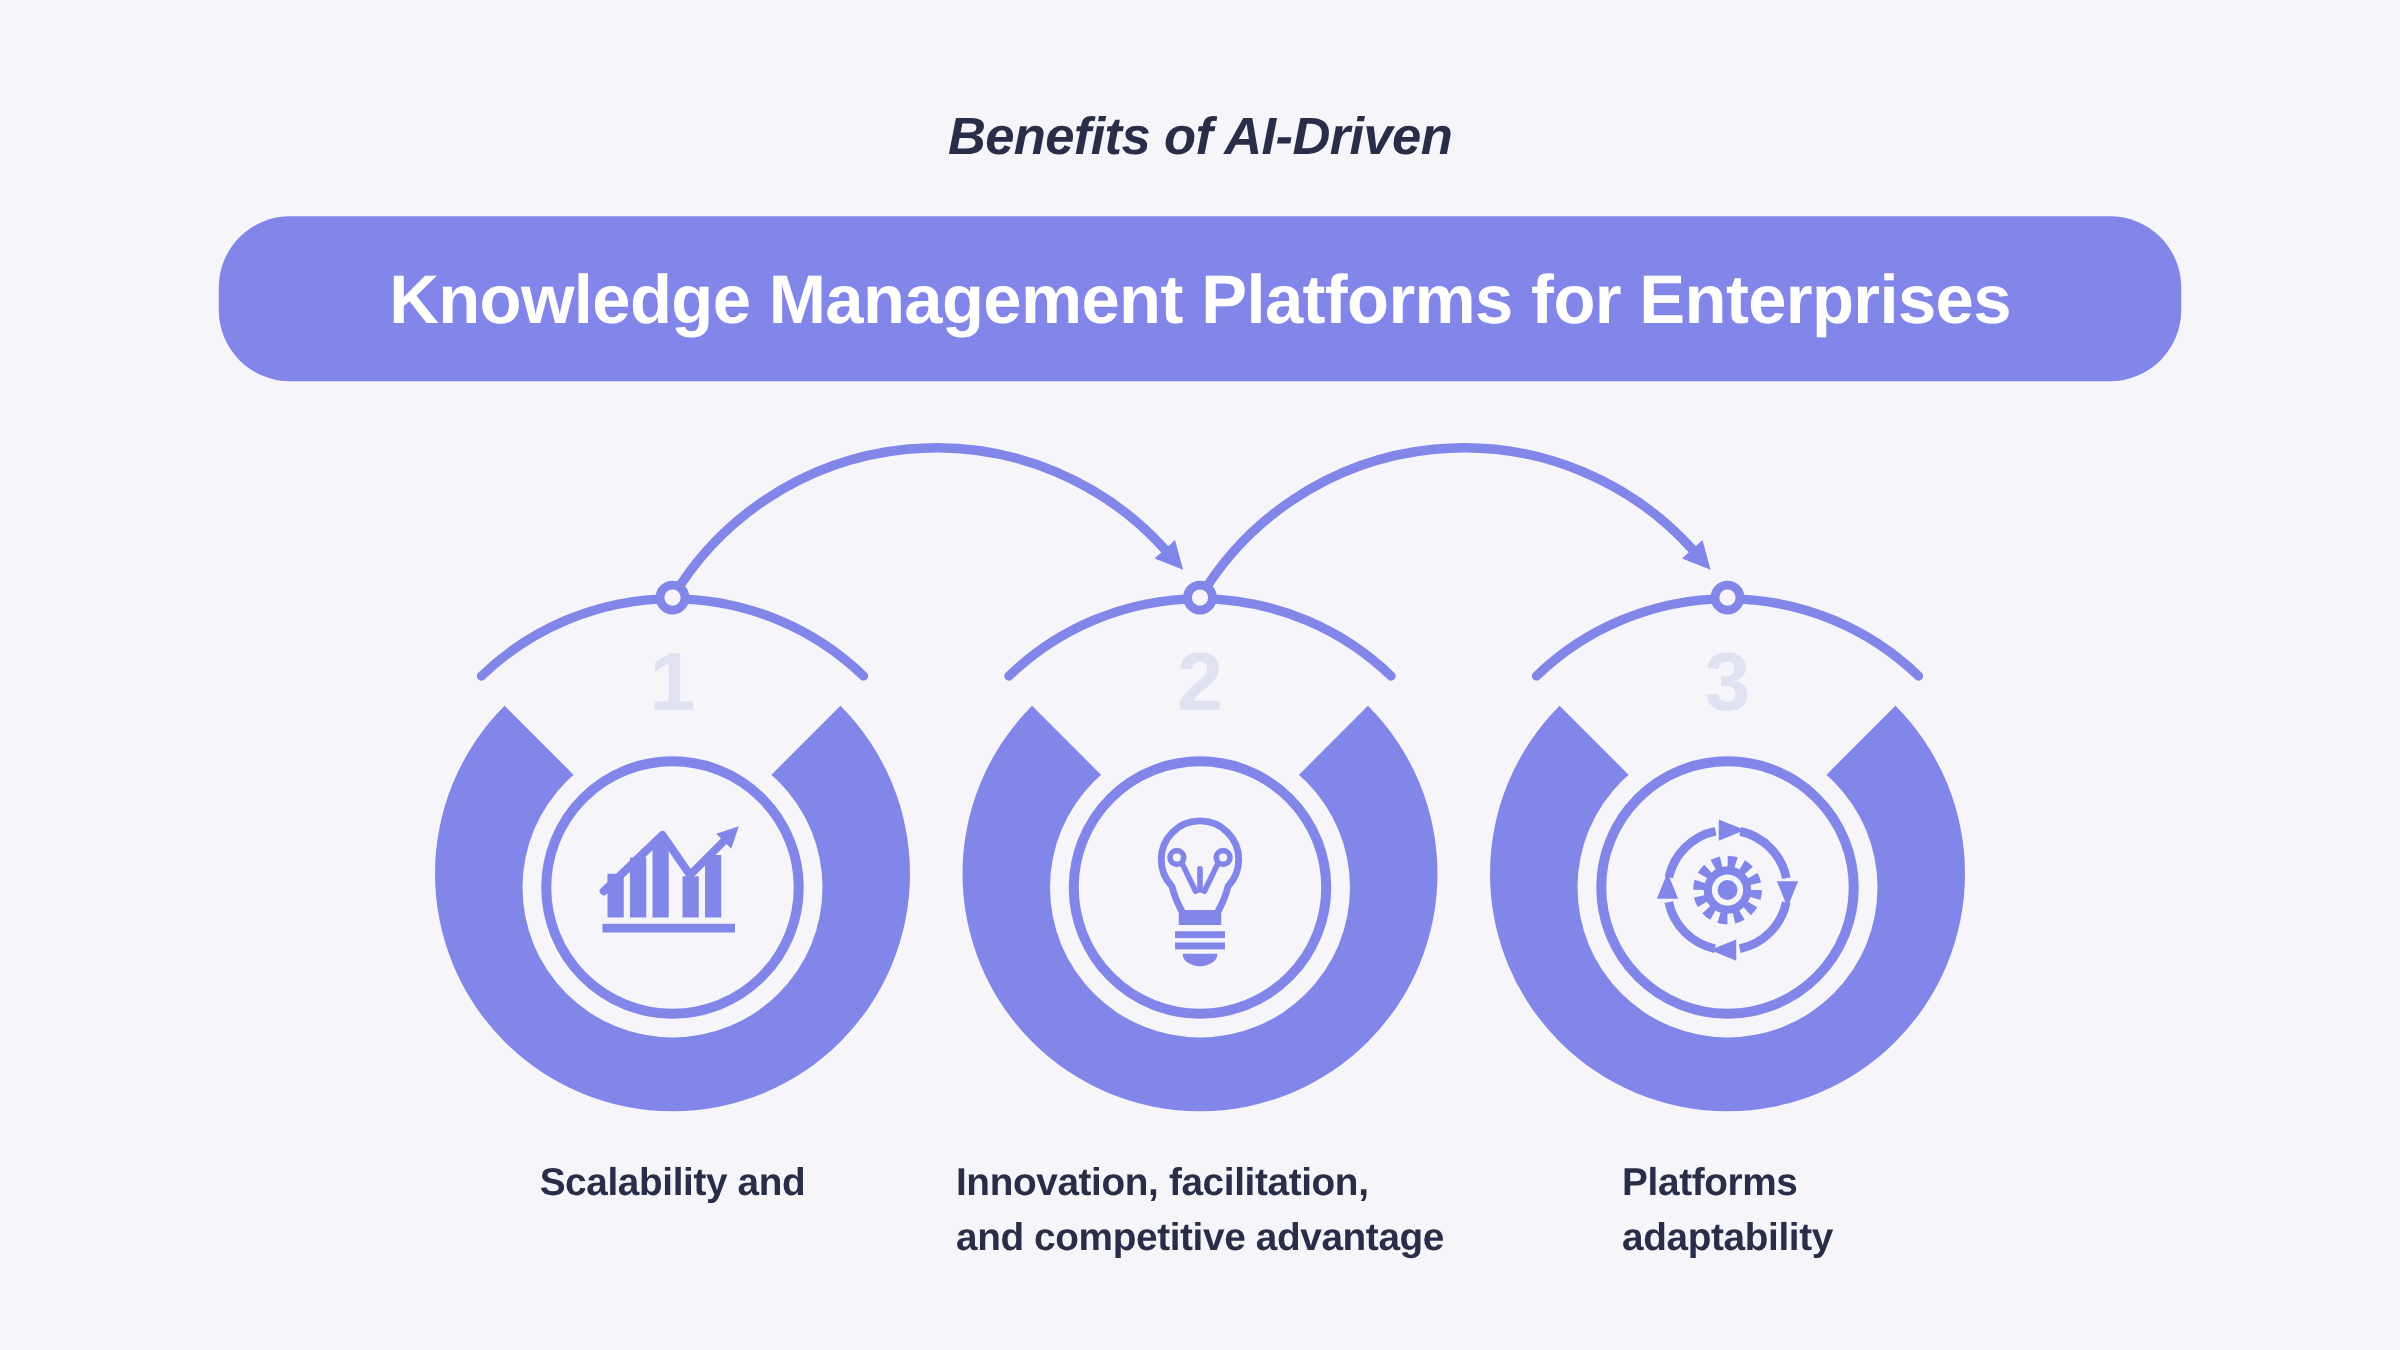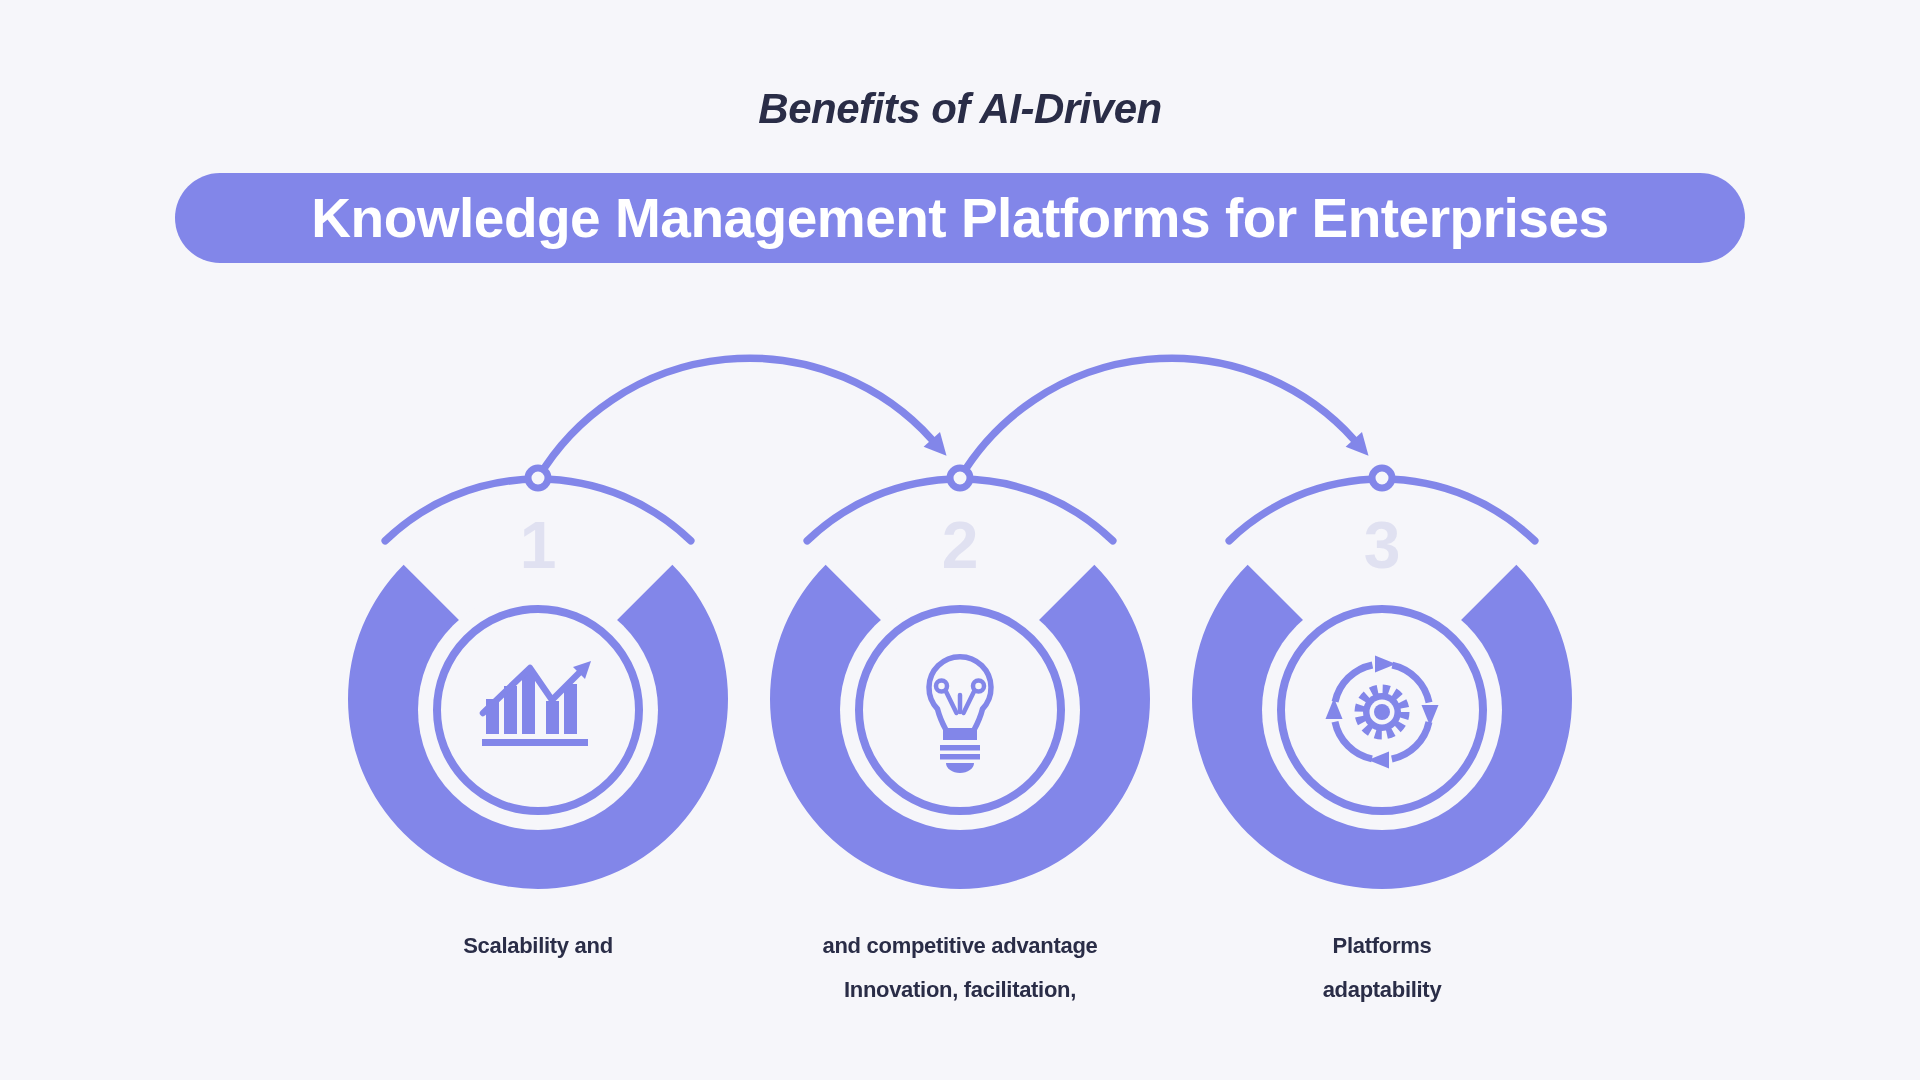--- a/index.html
+++ b/index.html
@@ -24,7 +24,7 @@
     font-style:italic;
   }
   .banner{
-    position:absolute;left:175px;top:173px;width:1570px;height:90px;
+    position:absolute;left:175px;top:173px;width:1570px;height:132px;
     background:var(--purple);
     border-radius:57px;
     display:flex;align-items:center;justify-content:center;

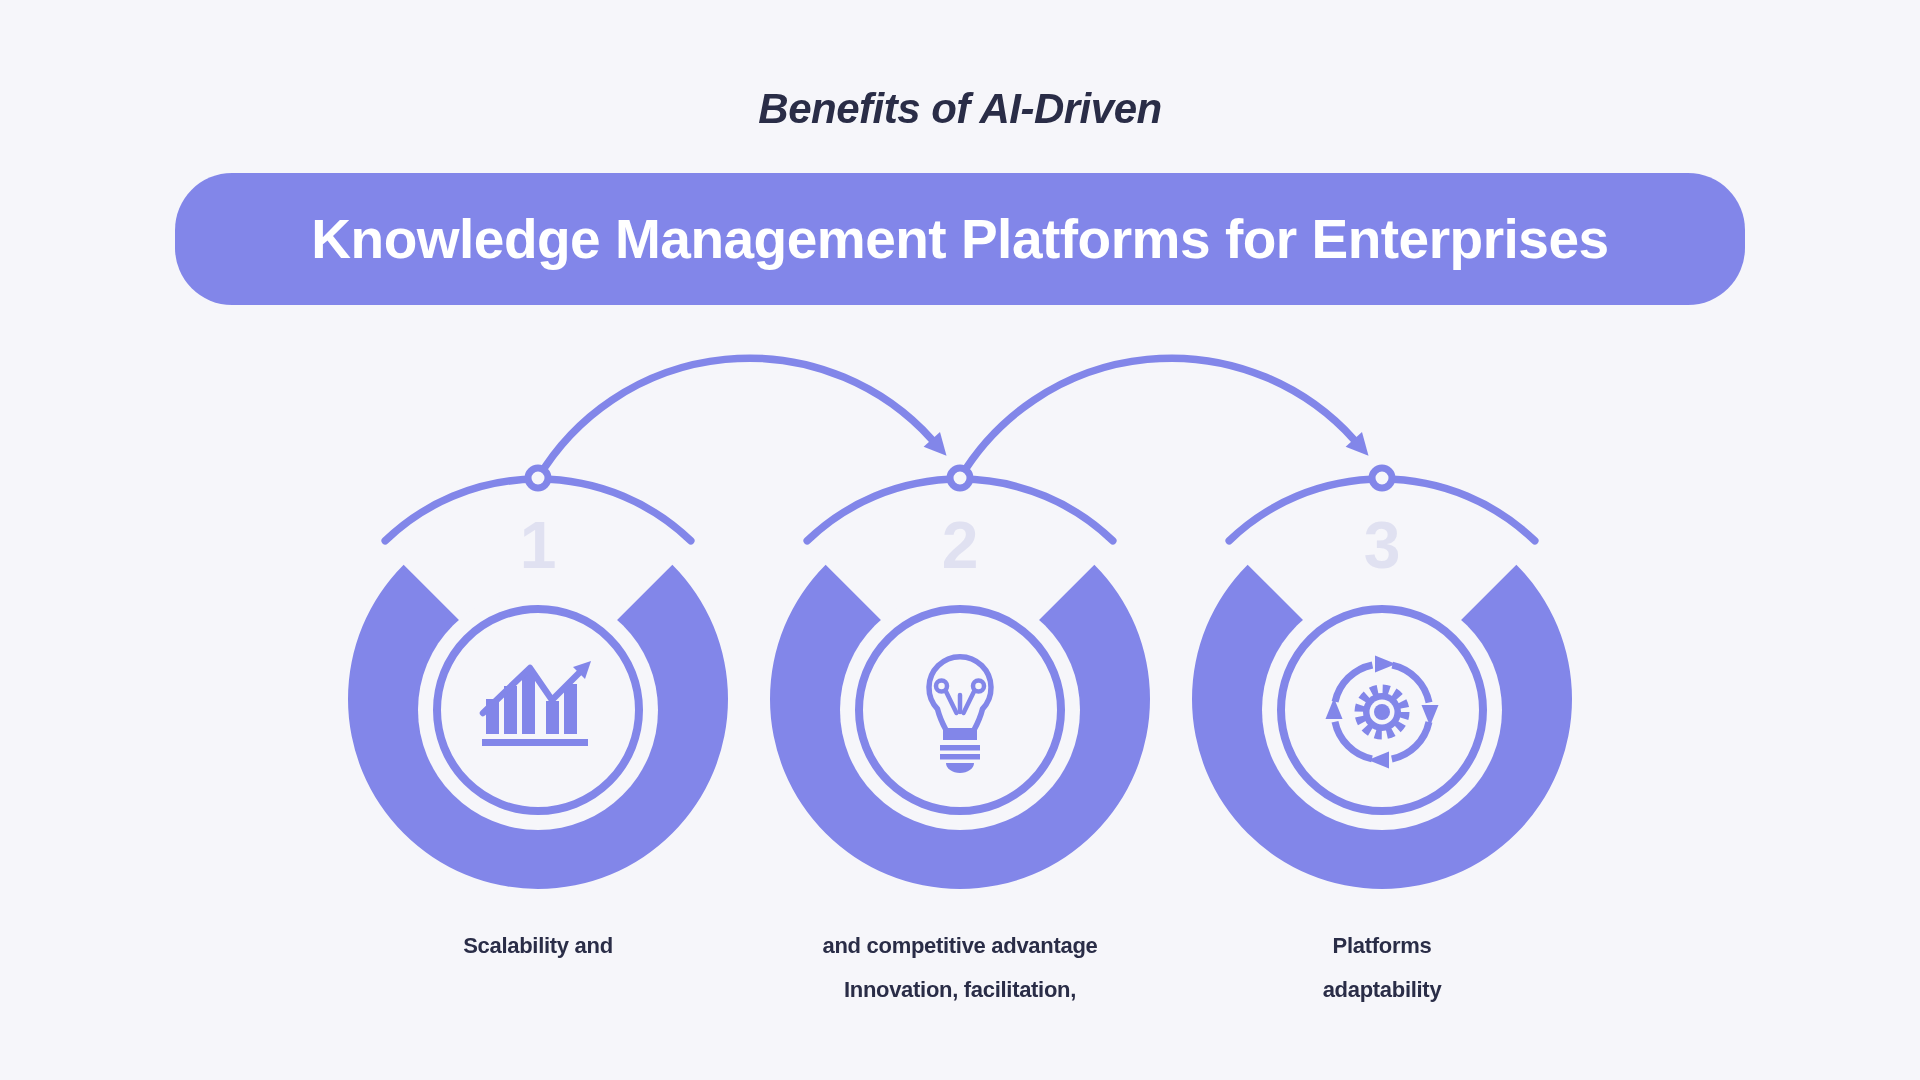--- a/index.html
+++ b/index.html
@@ -52,9 +52,9 @@
   .label{
     position:absolute;top:924px;
     transform:translateX(-50%);
-    text-align:center;
+    text-align:left;
     color:var(--dark);
-    font-size:22px;font-weight:700;letter-spacing:-0.3px;
+    font-size:31px;font-weight:700;letter-spacing:-0.3px;
     line-height:44px;
     white-space:nowrap;
   }

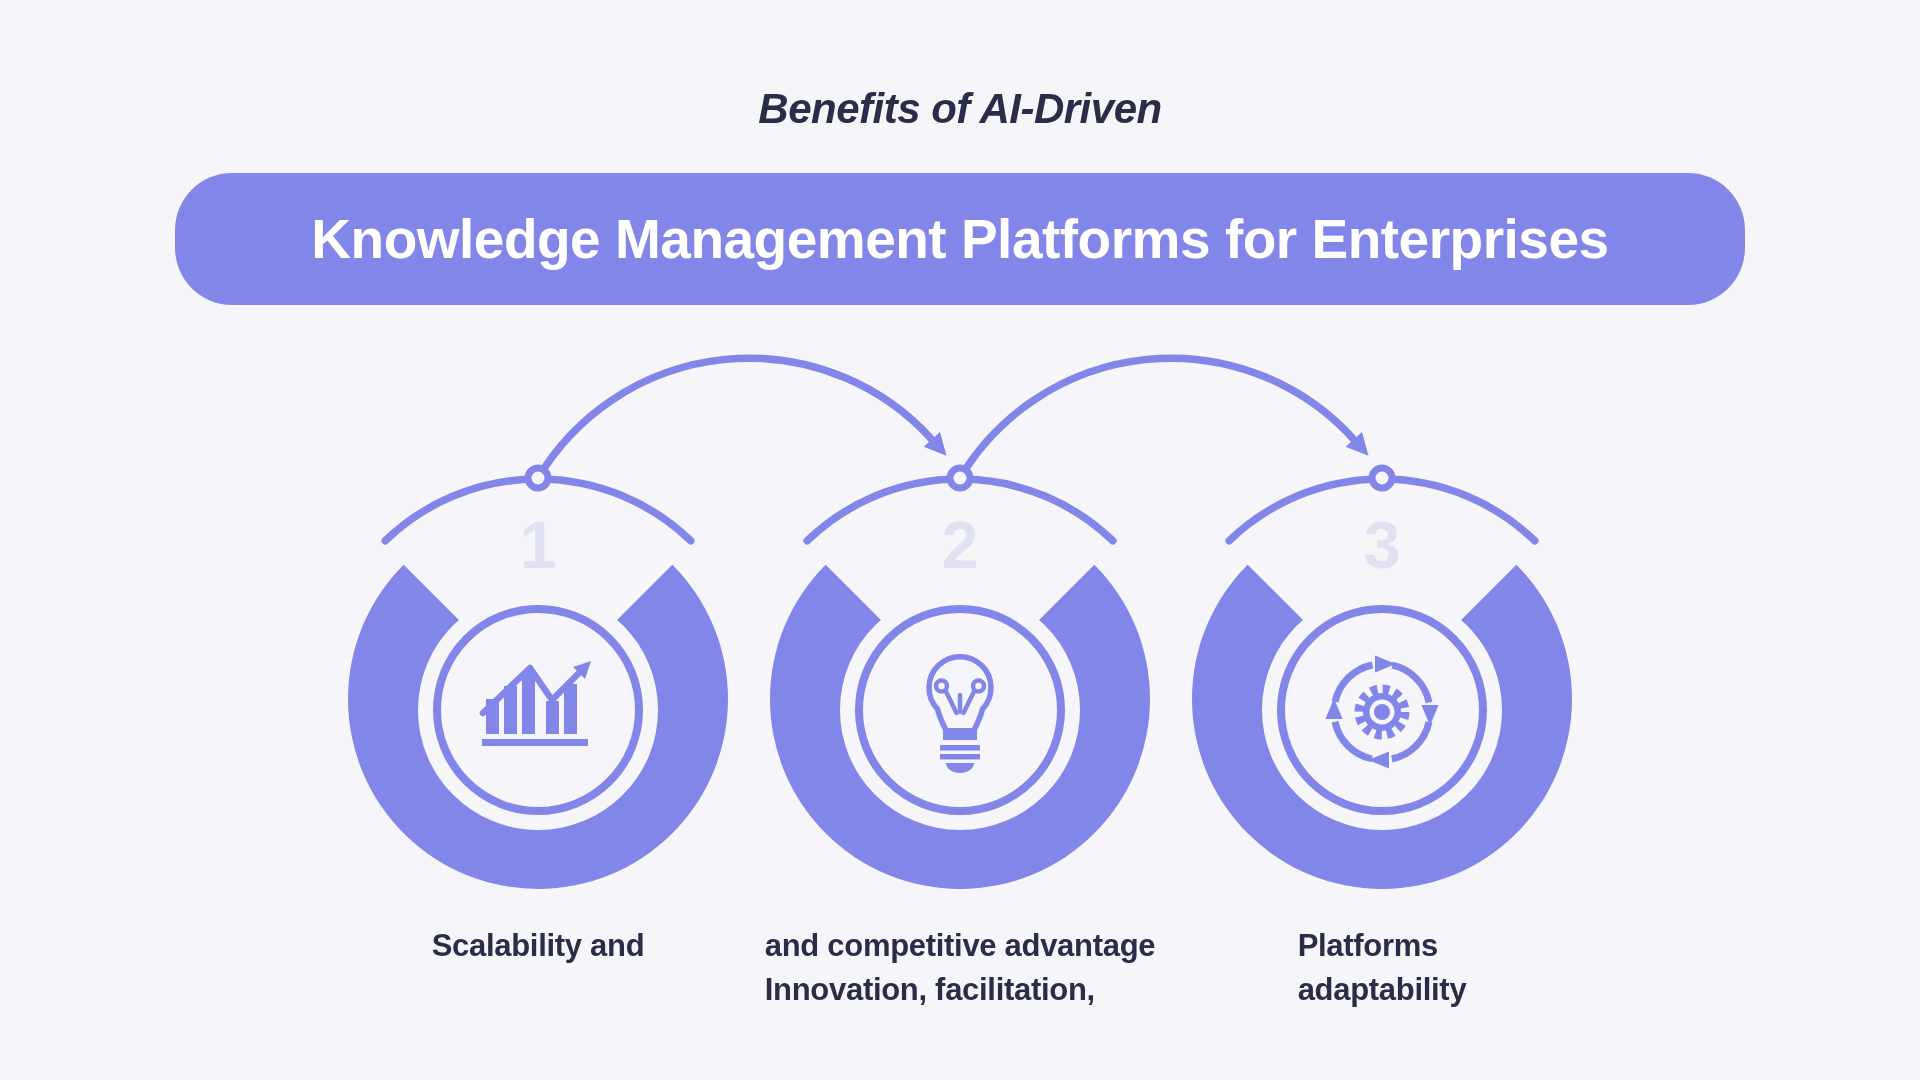--- a/index.html
+++ b/index.html
@@ -146,8 +146,8 @@
     <div>Scalability and</div>
   </div>
   <div class="label" style="left:960px">
+    <div>Innovation, facilitation,</div>
     <div>and competitive advantage</div>
-    <div>Innovation, facilitation,</div>
   </div>
   <div class="label" style="left:1382px">
     <div>Platforms</div>

